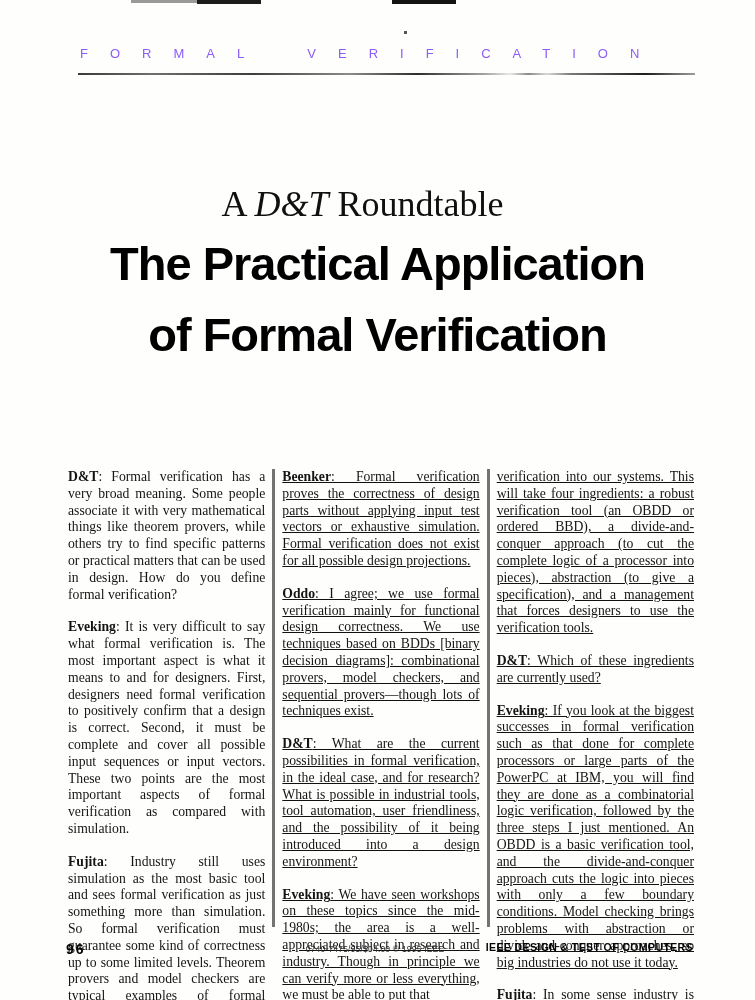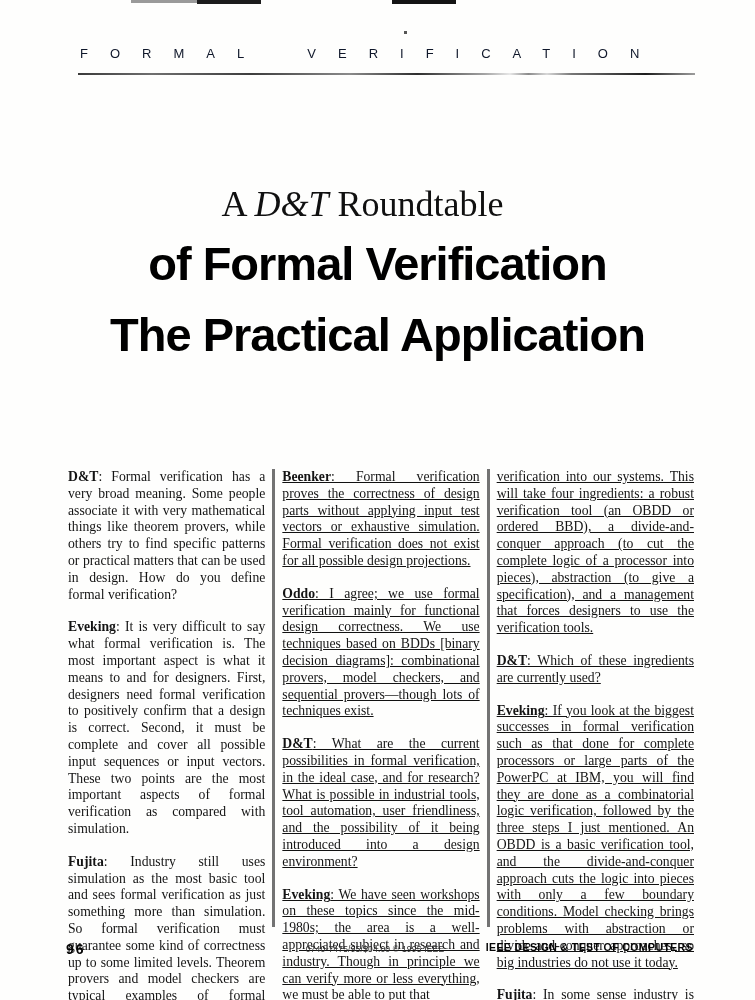--- a/index.html
+++ b/index.html
@@ -27,7 +27,7 @@
     font-family: "Liberation Sans", sans-serif;
     font-size: 13px;
     font-weight: 500;
-    color: #0f172a;
+    color: #8b5cf6;
     letter-spacing: 22px;
     word-spacing: 16px;
     white-space: nowrap;

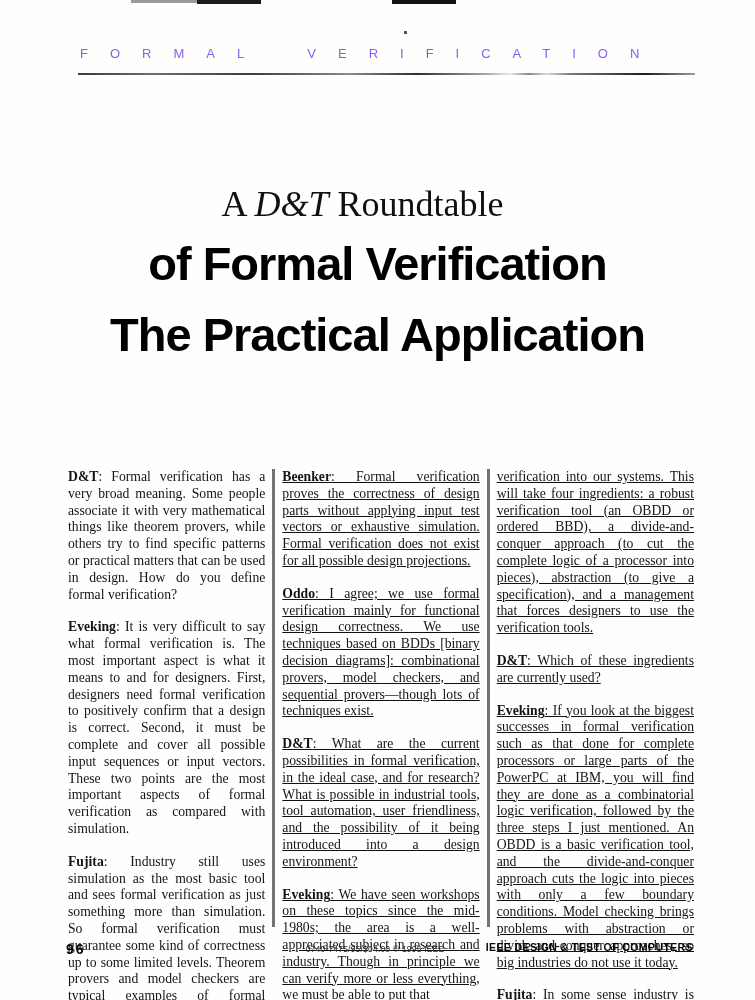--- a/index.html
+++ b/index.html
@@ -135,8 +135,8 @@
   </div>
 
   <div class="main-title">
+    <div>The Practical Application</div>
     <div>of Formal Verification</div>
-    <div>The Practical Application</div>
   </div>
 
   <div class="columns">

